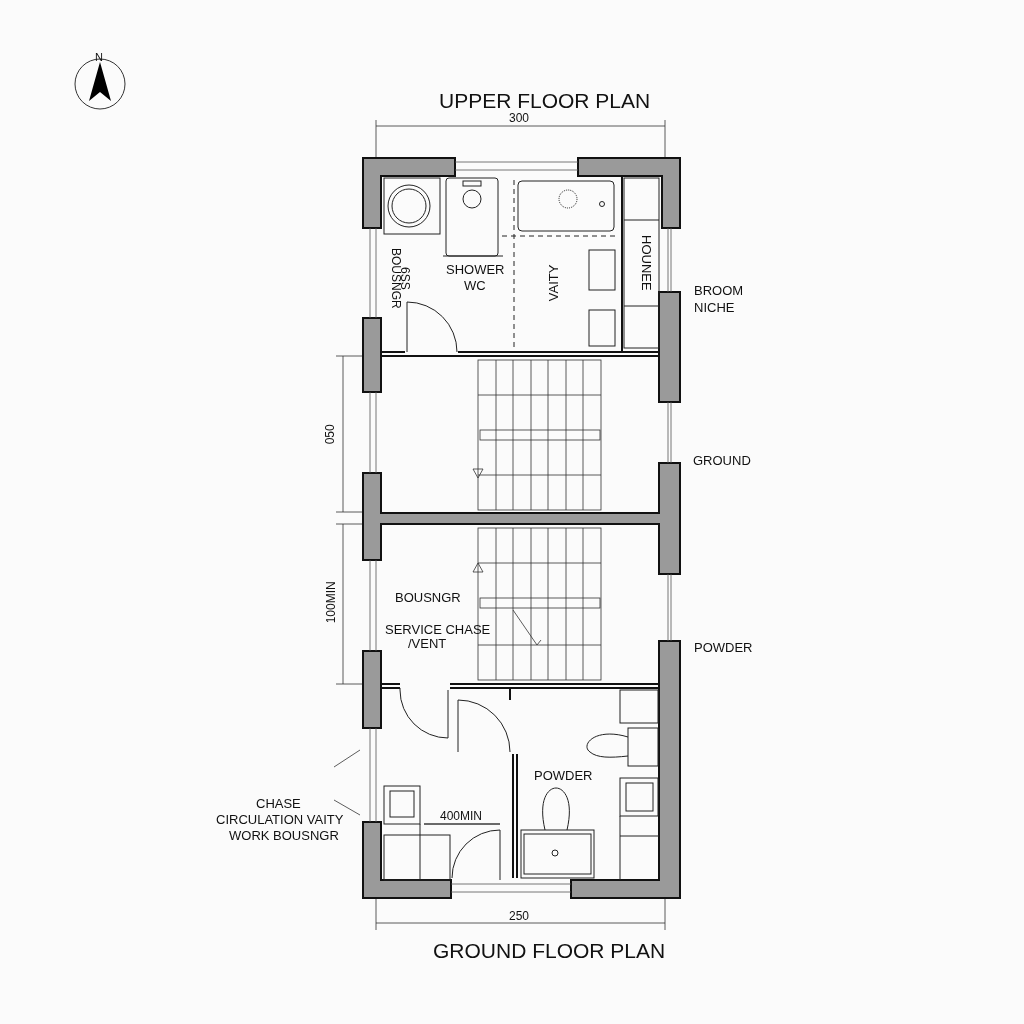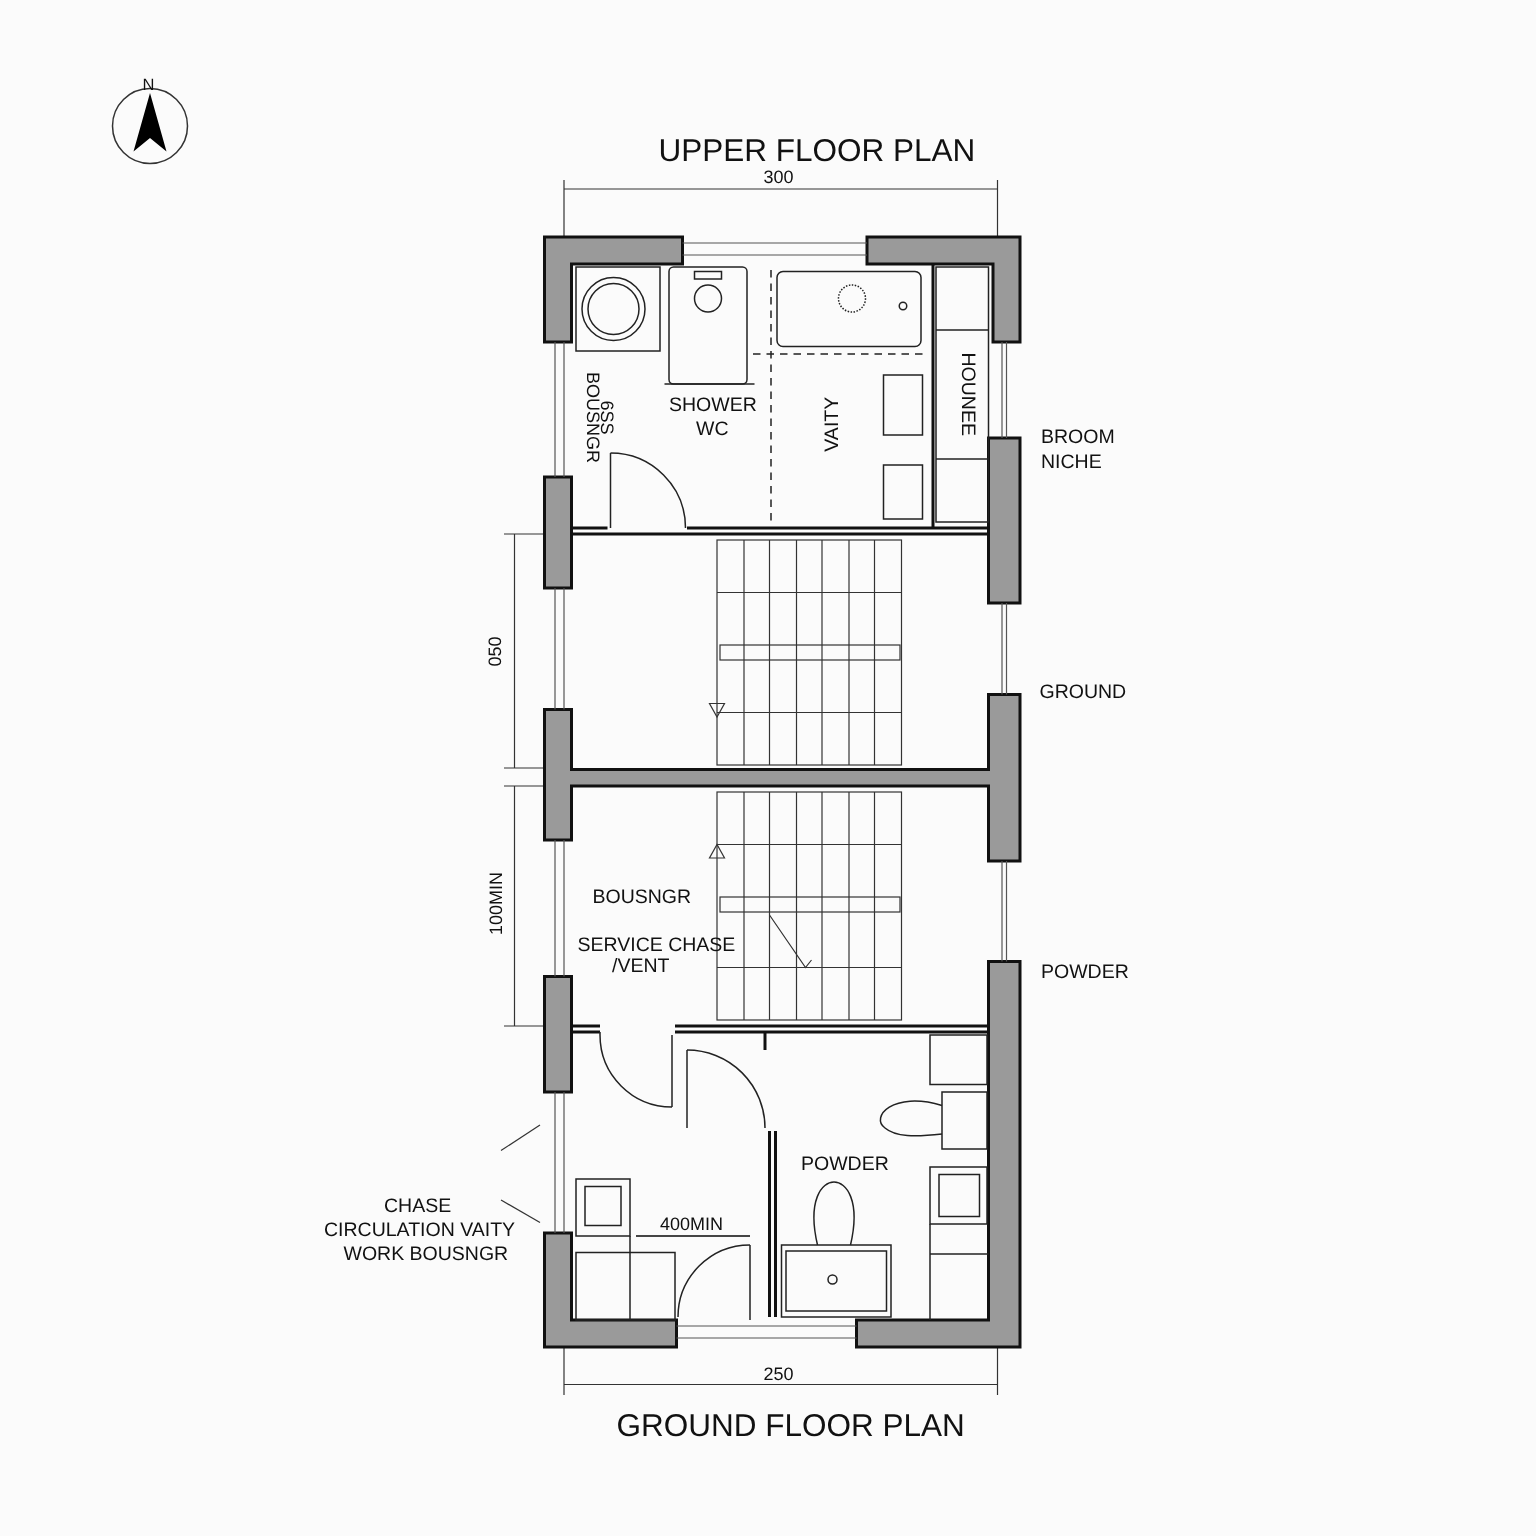--- a/index.html
+++ b/index.html
@@ -182,7 +182,7 @@
 </svg>
 
 <div class="lbl title" style="left:439px;top:90px;">UPPER FLOOR PLAN</div>
-<div class="lbl title" style="left:411px;top:940px;">GROUND FLOOR PLAN</div>
+<div class="lbl title" style="left:433px;top:940px;">GROUND FLOOR PLAN</div>
 
 <div class="lbl dim" style="left:95px;top:52px;font-size:11px;">N</div>
 

